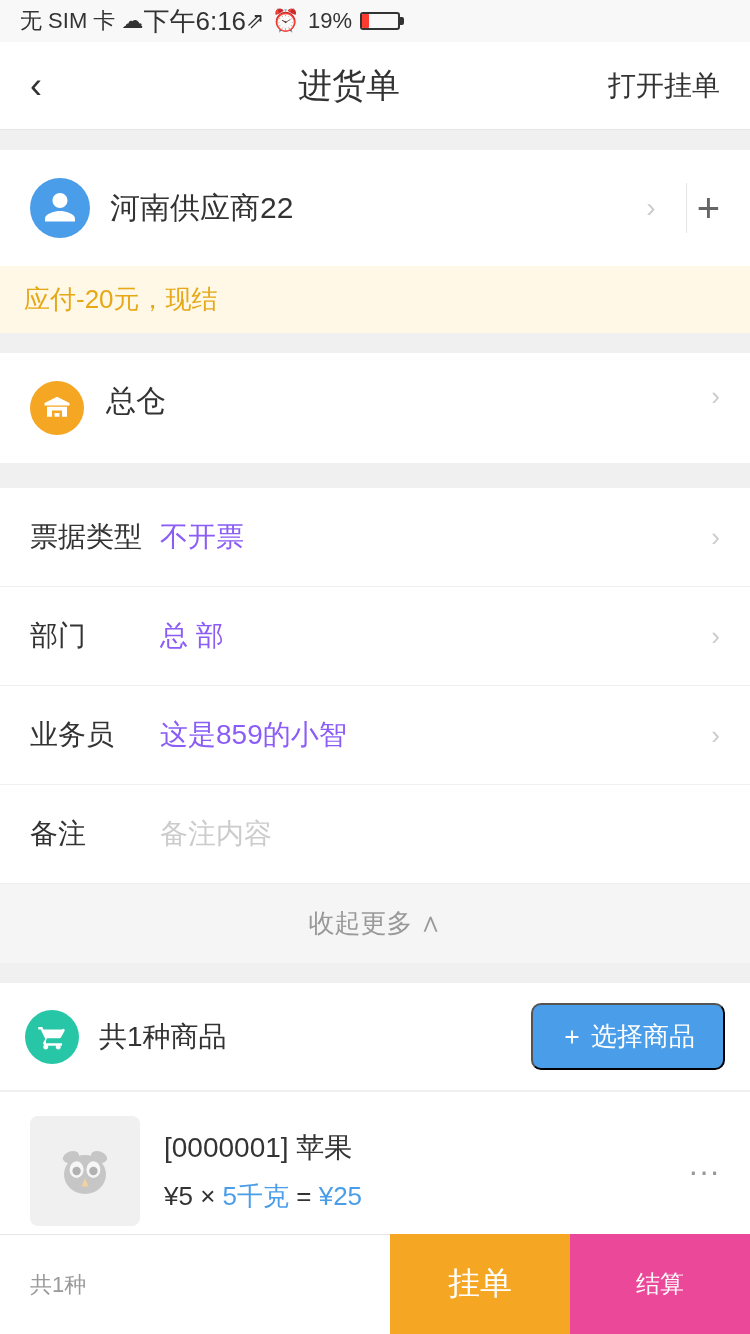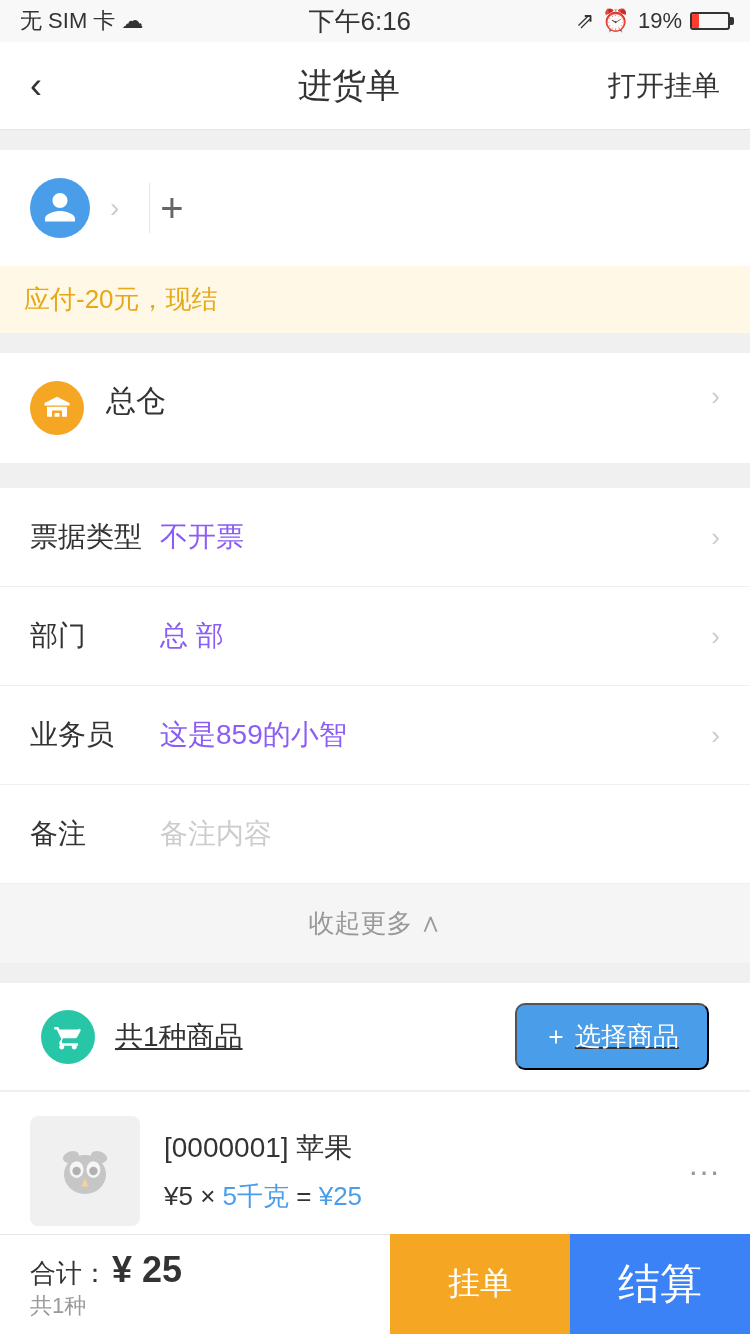--- a/index.html
+++ b/index.html
@@ -20,7 +20,6 @@
       background: #f8f8f8;
       display: flex;
       align-items: center;
-      justify-content: space-between;
       padding: 0 20px;
       font-size: 22px;
       color: #333;

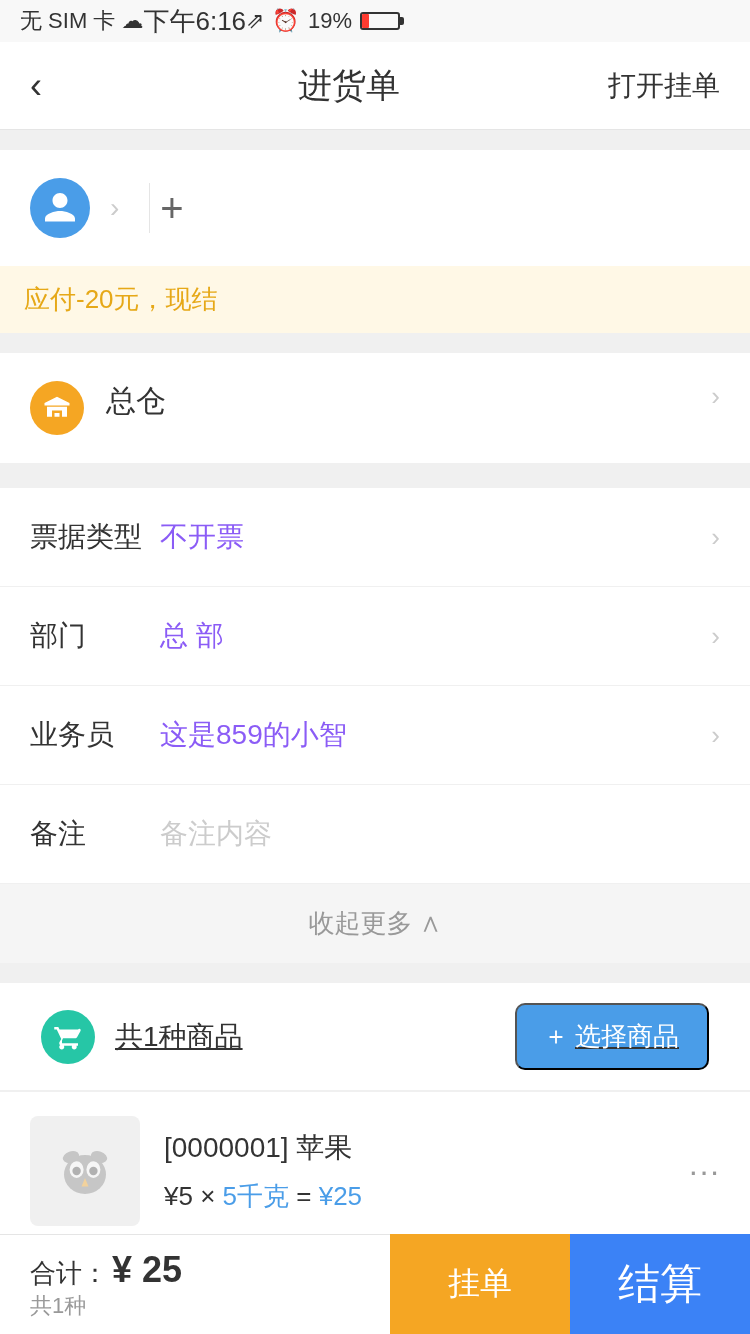--- a/index.html
+++ b/index.html
@@ -373,6 +373,7 @@
           <path d="M12 12c2.7 0 5-2.3 5-5s-2.3-5-5-5-5 2.3-5 5 2.3 5 5 5zm0 2c-3.3 0-10 1.7-10 5v2h20v-2c0-3.3-6.7-5-10-5z"></path>
         </svg>
     </div>
+    <div class="supplier-name">河南供应商22</div>
     <span class="chevron-icon">›</span>
     <div class="divider-v"></div>
     <span class="plus-icon">+</span>

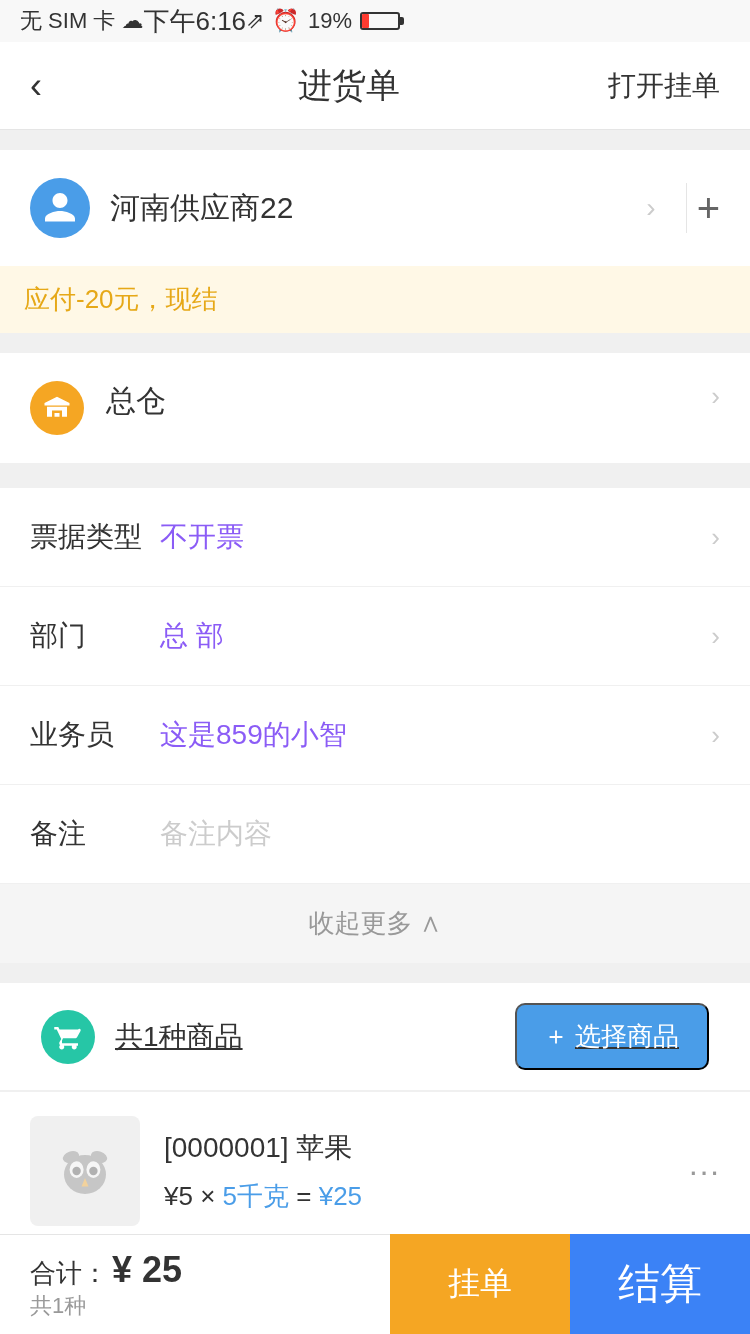--- a/index.html
+++ b/index.html
@@ -212,10 +212,9 @@
       background: #fff;
       display: flex;
       align-items: center;
-      padding: 20px 41px;
+      padding: 20px 25px;
       gap: 20px;
       margin-top: 20px;
-      text-decoration: underline;
     }
     .products-icon {
       width: 54px; height: 54px;

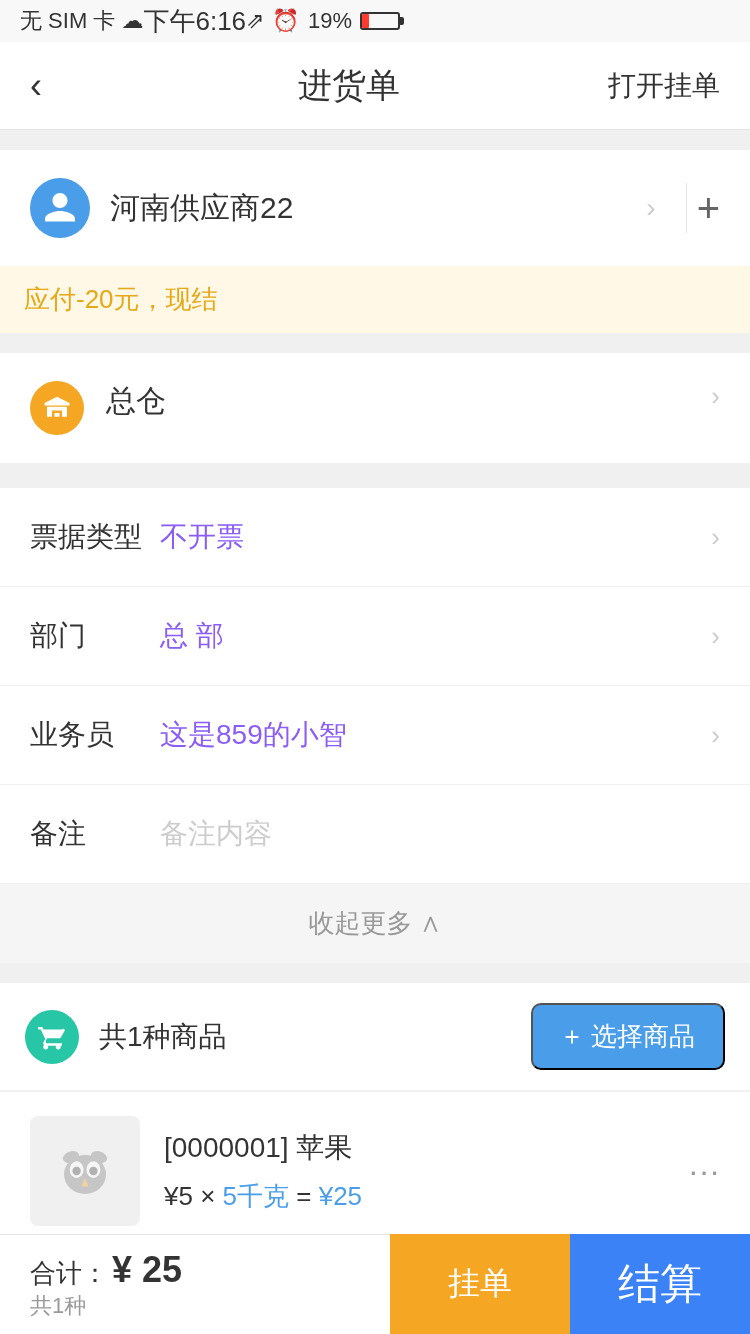--- a/index.html
+++ b/index.html
@@ -466,10 +466,6 @@
 
 <div class="bottom-bar">
   <div class="total-section">
-    <div style="display:flex; align-items:baseline; gap:4px;">
-      <span class="total-label">合计：</span>
-      <span class="total-amount">¥ 25</span>
-    </div>
     <div class="total-count">共1种</div>
   </div>
   <button class="btn-hang">挂单</button>

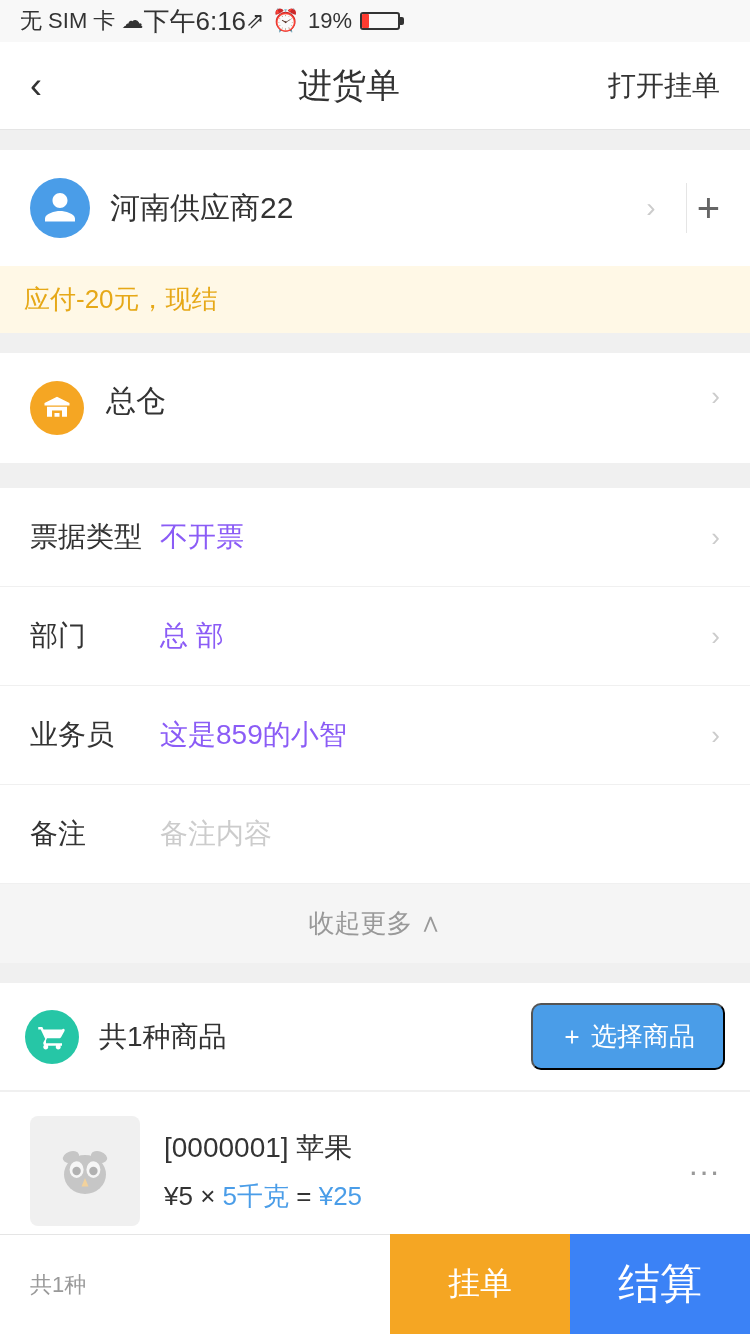--- a/index.html
+++ b/index.html
@@ -328,9 +328,9 @@
     }
     .btn-checkout {
       width: 180px;
-      background: #3b82f6;
+      background: #ec4899;
       color: #fff;
-      font-size: 42px;
+      font-size: 24px;
       display: flex; align-items: center; justify-content: center;
       cursor: pointer;
       border: none;

